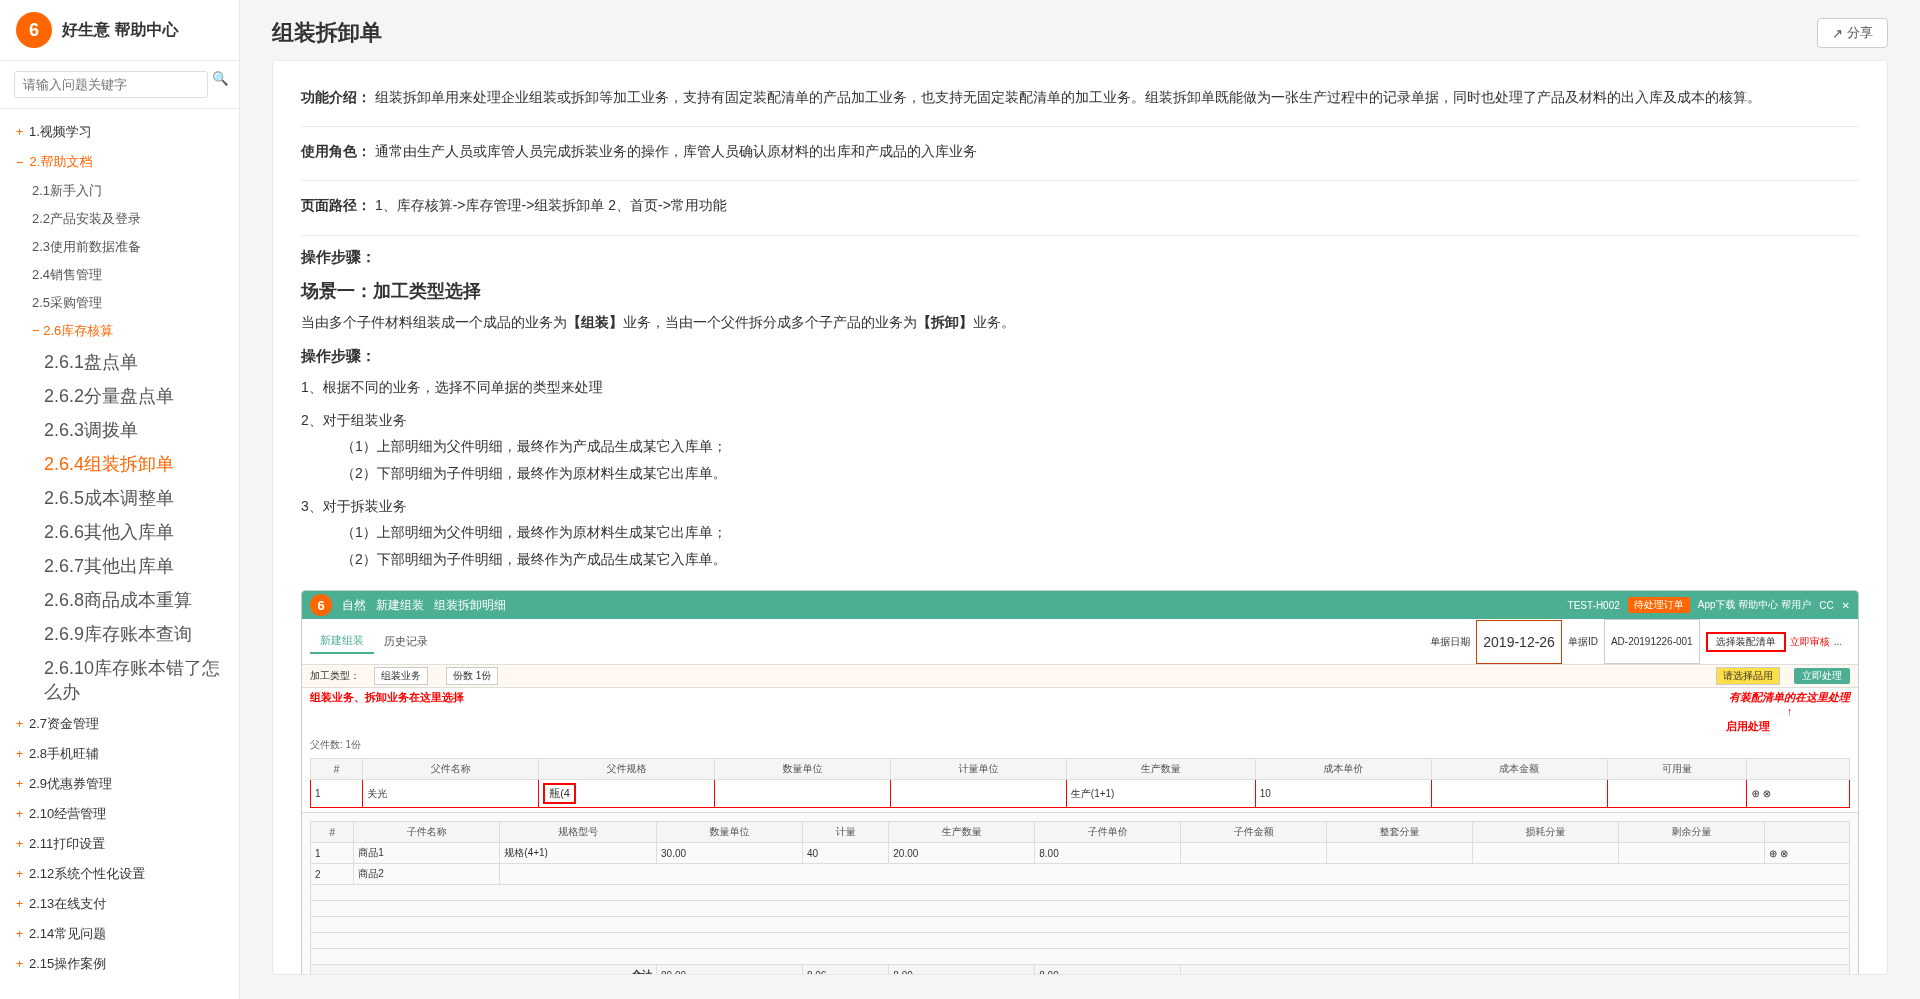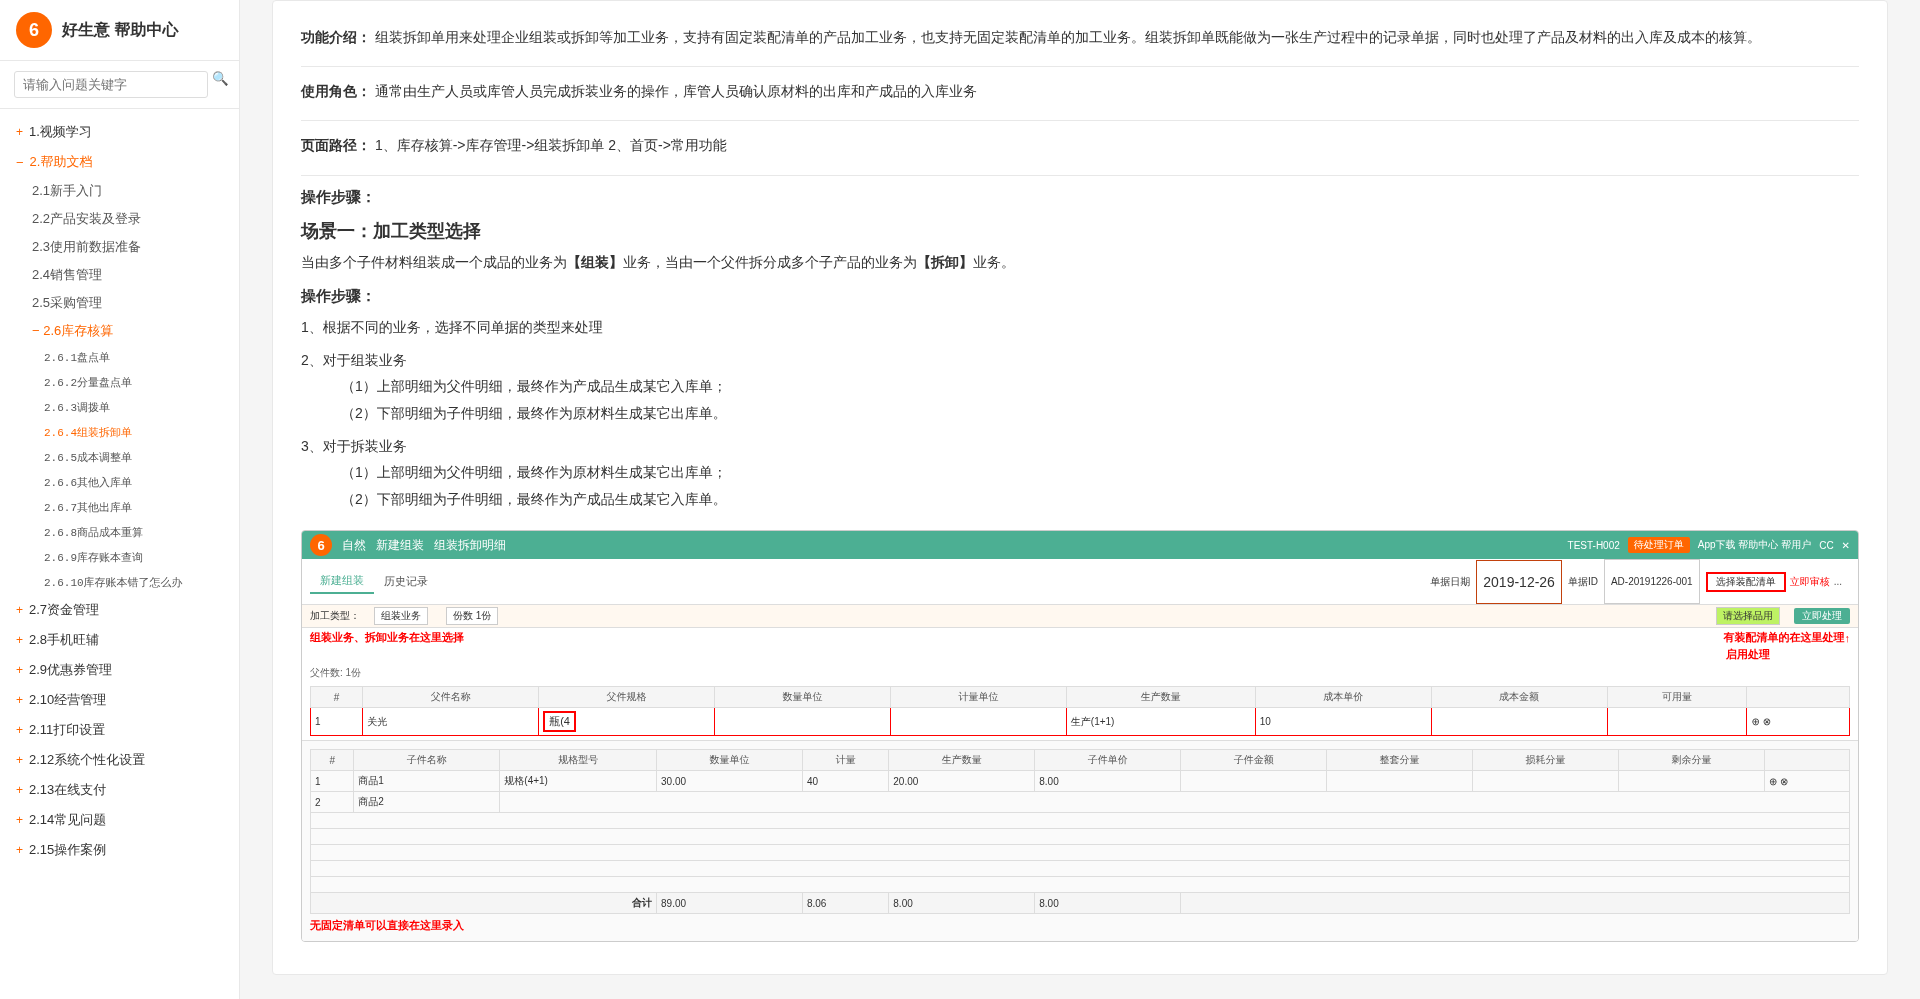--- a/index.html
+++ b/index.html
@@ -305,6 +305,13 @@
 </div>
 
 <div id="main">
+  <div id="main-header">
+    <h1 id="page-title">组装拆卸单</h1>
+    <button class="share-btn">
+      <span>↗</span>
+      <span>分享</span>
+    </button>
+  </div>
 
   <div id="content-area">
 

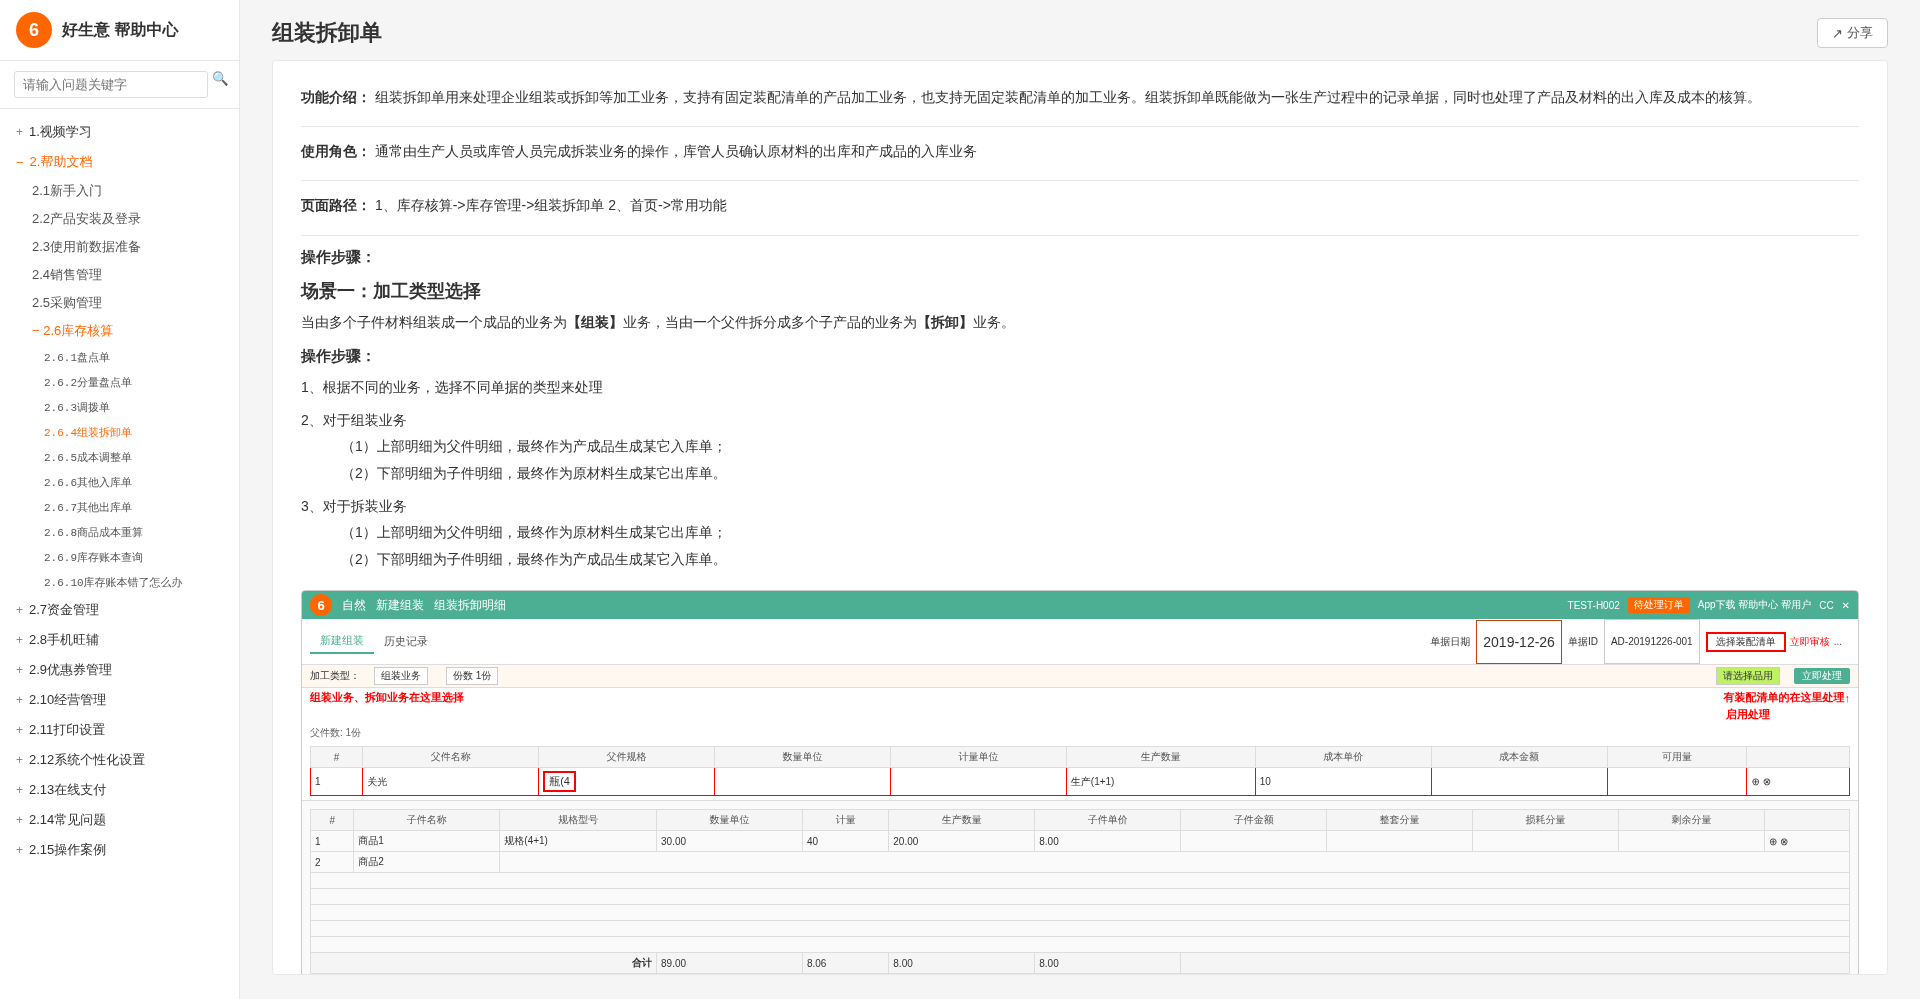--- a/index.html
+++ b/index.html
@@ -68,10 +68,9 @@
 
     .nav-deep-item {
       padding: 5px 16px 5px 44px;
-      font-size: 11px;
+      font-size: 18px;
       cursor: pointer;
       color: #555;
-      font-family: Liberation Mono, monospace;
     }
     .nav-deep-item.highlight { color: #f60; }
 

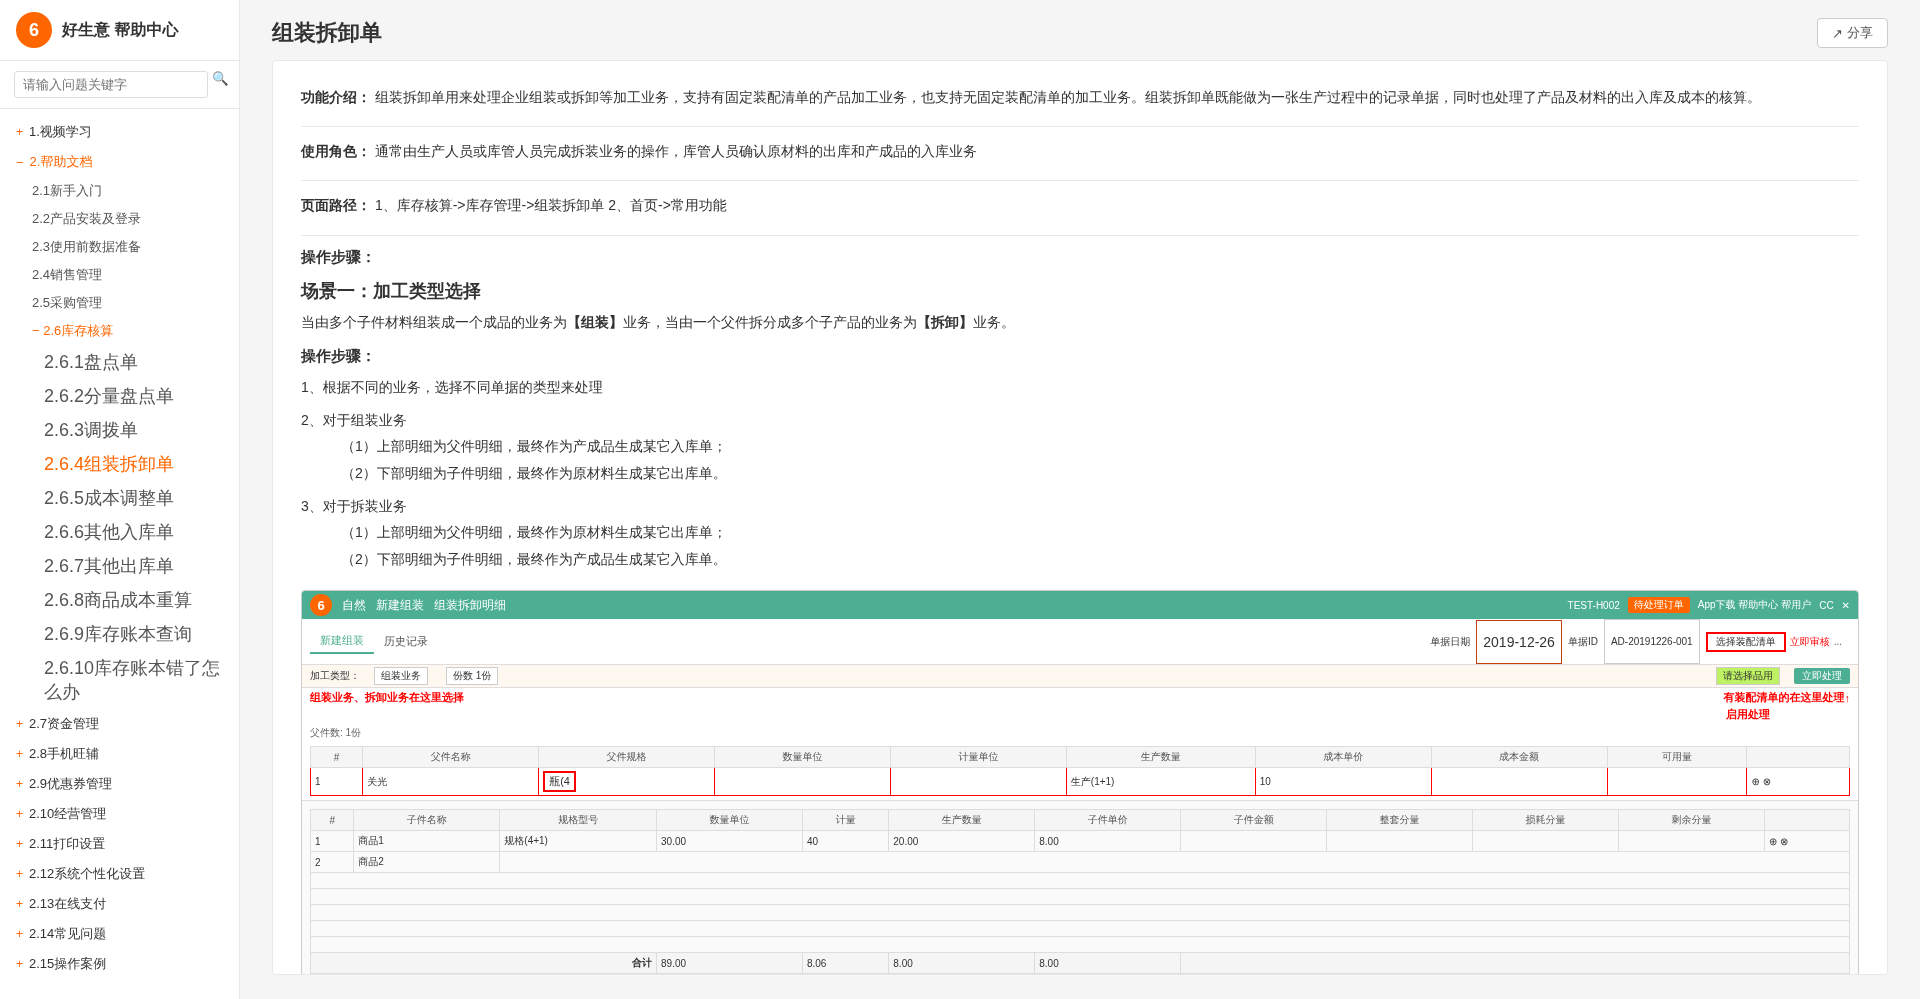--- a/index.html
+++ b/index.html
@@ -392,7 +392,7 @@
           <span style="border:1px solid #ccc;padding:1px 6px;font-size:10px;background:#fff;">组装业务</span>
           <span style="border:1px solid #ccc;padding:1px 6px;font-size:10px;background:#fff;margin-left:4px;">份数 1份</span>
           <div style="flex:1;"></div>
-          <span style="border:1px solid #ccc;padding:1px 6px;font-size:10px;background:#bef264;">请选择品用</span>
+          <span style="border:1px solid #ccc;padding:1px 6px;font-size:10px;background:#fde047;">请选择品用</span>
           <span style="background:#4CAF93;color:#fff;padding:1px 8px;font-size:10px;border-radius:2px;">立即处理</span>
         </div>
 

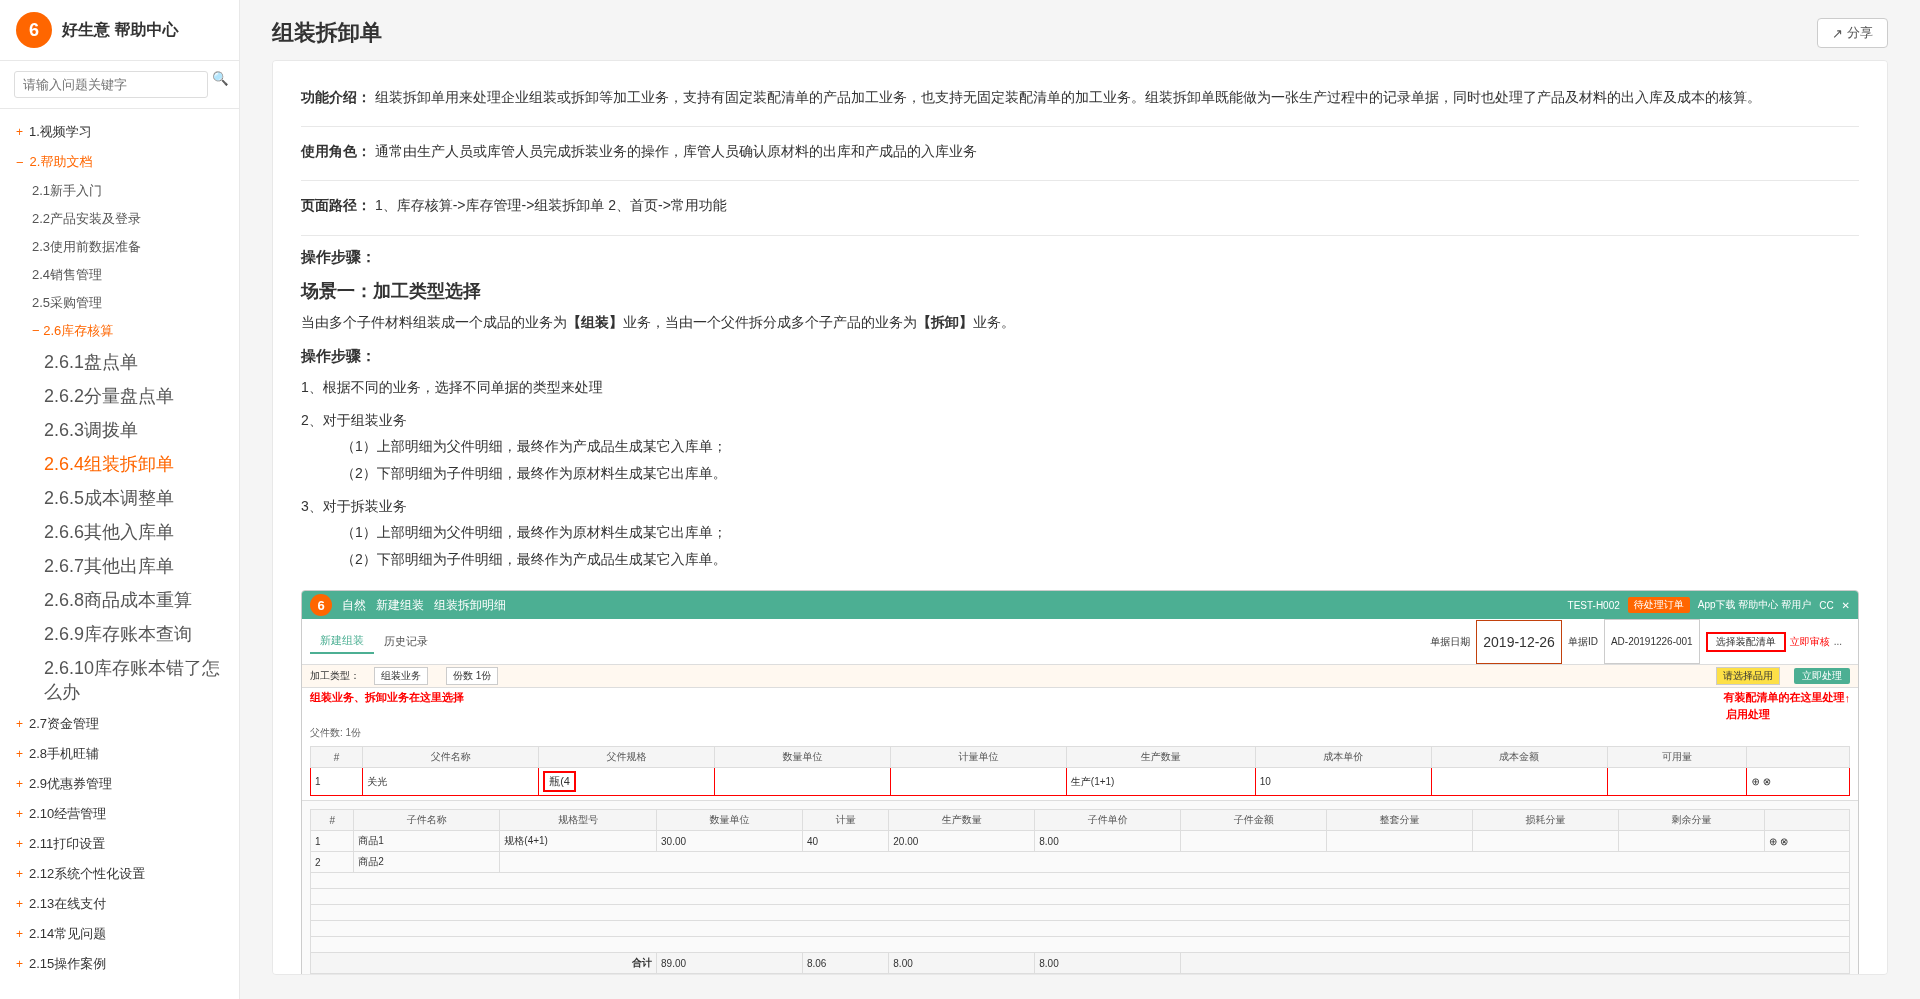--- a/index.html
+++ b/index.html
@@ -400,7 +400,7 @@
 
           <div style="display:flex;justify-content:space-between;align-items:flex-start;padding:2px 8px;">
             <span style="color:#f00;font-size:11px;font-weight:bold;">组装业务、拆卸业务在这里选择</span>
-            <div style="display:flex;flex-direction:row;align-items:center;">
+            <div style="display:flex;flex-direction:column;align-items:center;font-style:italic;">
               <span style="color:#f00;font-size:11px;font-weight:bold;">有装配清单的在这里处理</span>
               <span style="color:#f00;font-size:11px;">↑</span>
             </div>

